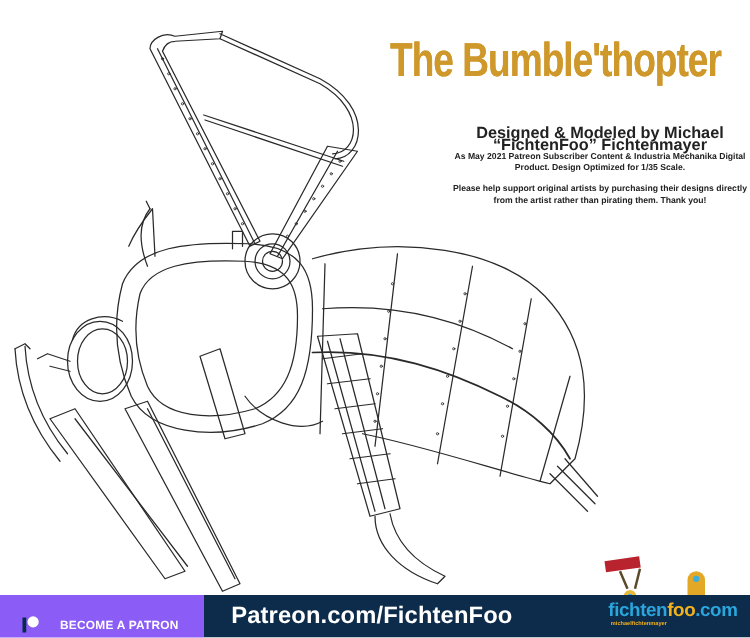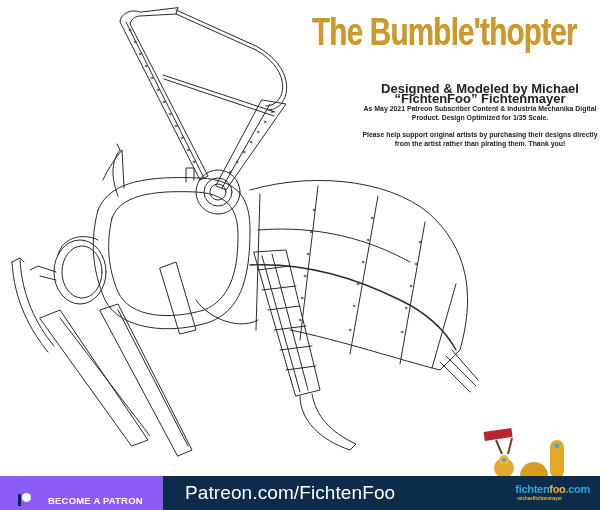--- a/index.html
+++ b/index.html
@@ -6,7 +6,7 @@
   html, body { width: 600px; height: 510px; background: #ffffff; overflow: hidden; }
   body { position: relative; font-family: "Liberation Sans", sans-serif; }
 
-  .canvas { position: absolute; left: 0; top: 0; width: 600px; height: 476px; background: #fff; }
+  .canvas { position: absolute; left: 0; top: 17px; width: 600px; height: 476px; background: #fff; }
   .drawing { position: absolute; left: 0; top: 0; width: 600px; height: 476px; }
 
   .title {

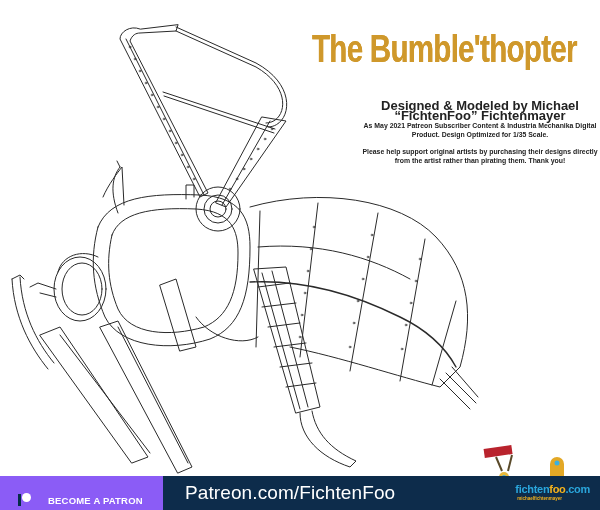--- a/index.html
+++ b/index.html
@@ -37,7 +37,7 @@
     flex: 1; height: 34px; background: #0d2c4b; display: flex; align-items: center;
     padding-left: 22px; position: relative;
   }
-  .patreon-bar .url { color: #fff; font-weight: 400; font-size: 19px; letter-spacing: 0.1px; }
+  .patreon-bar .url { color: #fff; font-weight: 700; font-size: 19px; letter-spacing: 0.1px; }
   .site-logo { position: absolute; right: 10px; top: 6px; text-align: left; }
   .site-logo .main { font-size: 11px; font-weight: 700; line-height: 14px; letter-spacing: -0.3px; }
   .site-logo .main .a { color: #2aa6dc; }

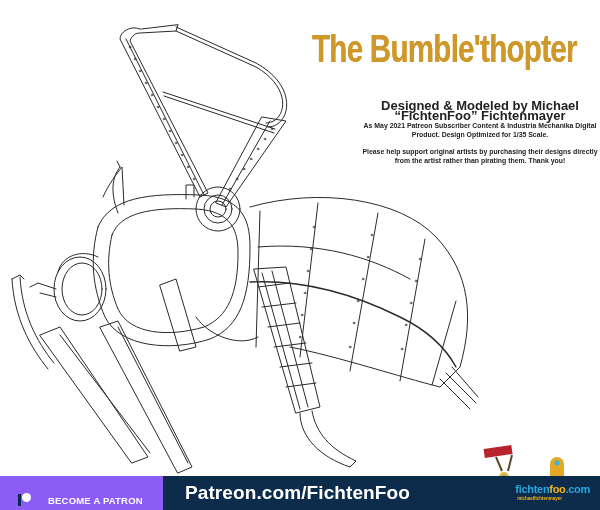--- a/index.html
+++ b/index.html
@@ -39,7 +39,7 @@
   }
   .patreon-bar .url { color: #fff; font-weight: 700; font-size: 19px; letter-spacing: 0.1px; }
   .site-logo { position: absolute; right: 10px; top: 6px; text-align: left; }
-  .site-logo .main { font-size: 11px; font-weight: 700; line-height: 14px; letter-spacing: -0.3px; }
+  .site-logo .main { font-size: 15px; font-weight: 700; line-height: 14px; letter-spacing: -0.3px; }
   .site-logo .main .a { color: #2aa6dc; }
   .site-logo .main .b { color: #f5b21b; }
   .site-logo .sub { font-size: 4.5px; line-height: 6px; color: #f5b21b; font-weight: 700; margin-left: 2px; }

